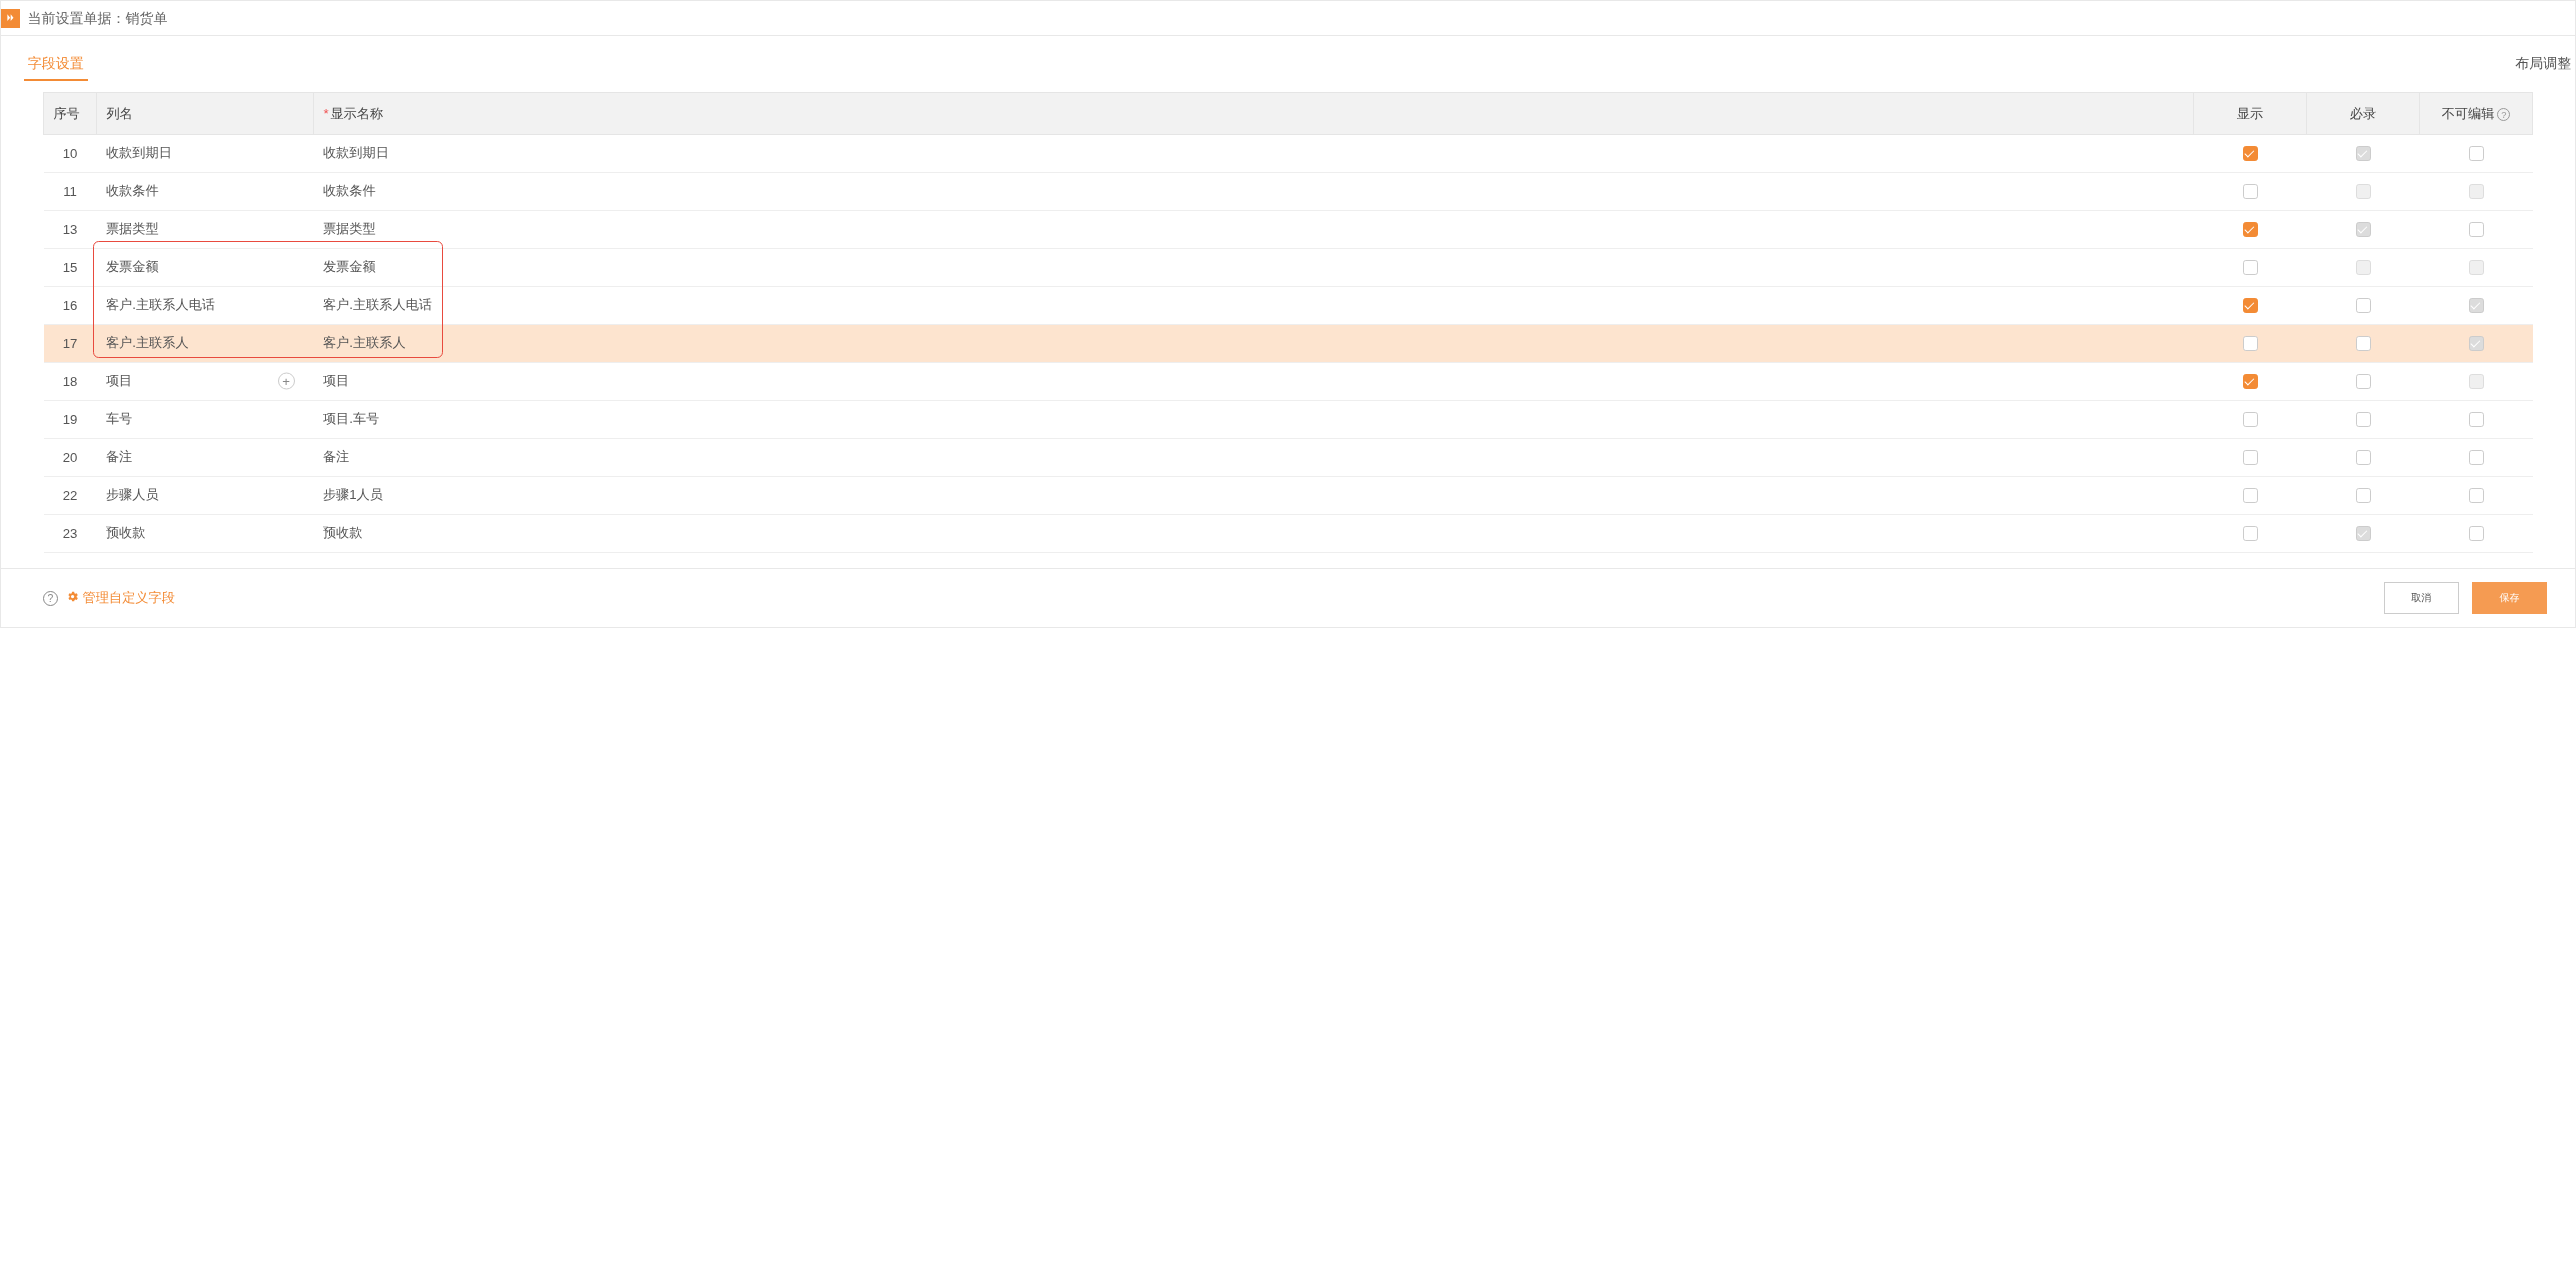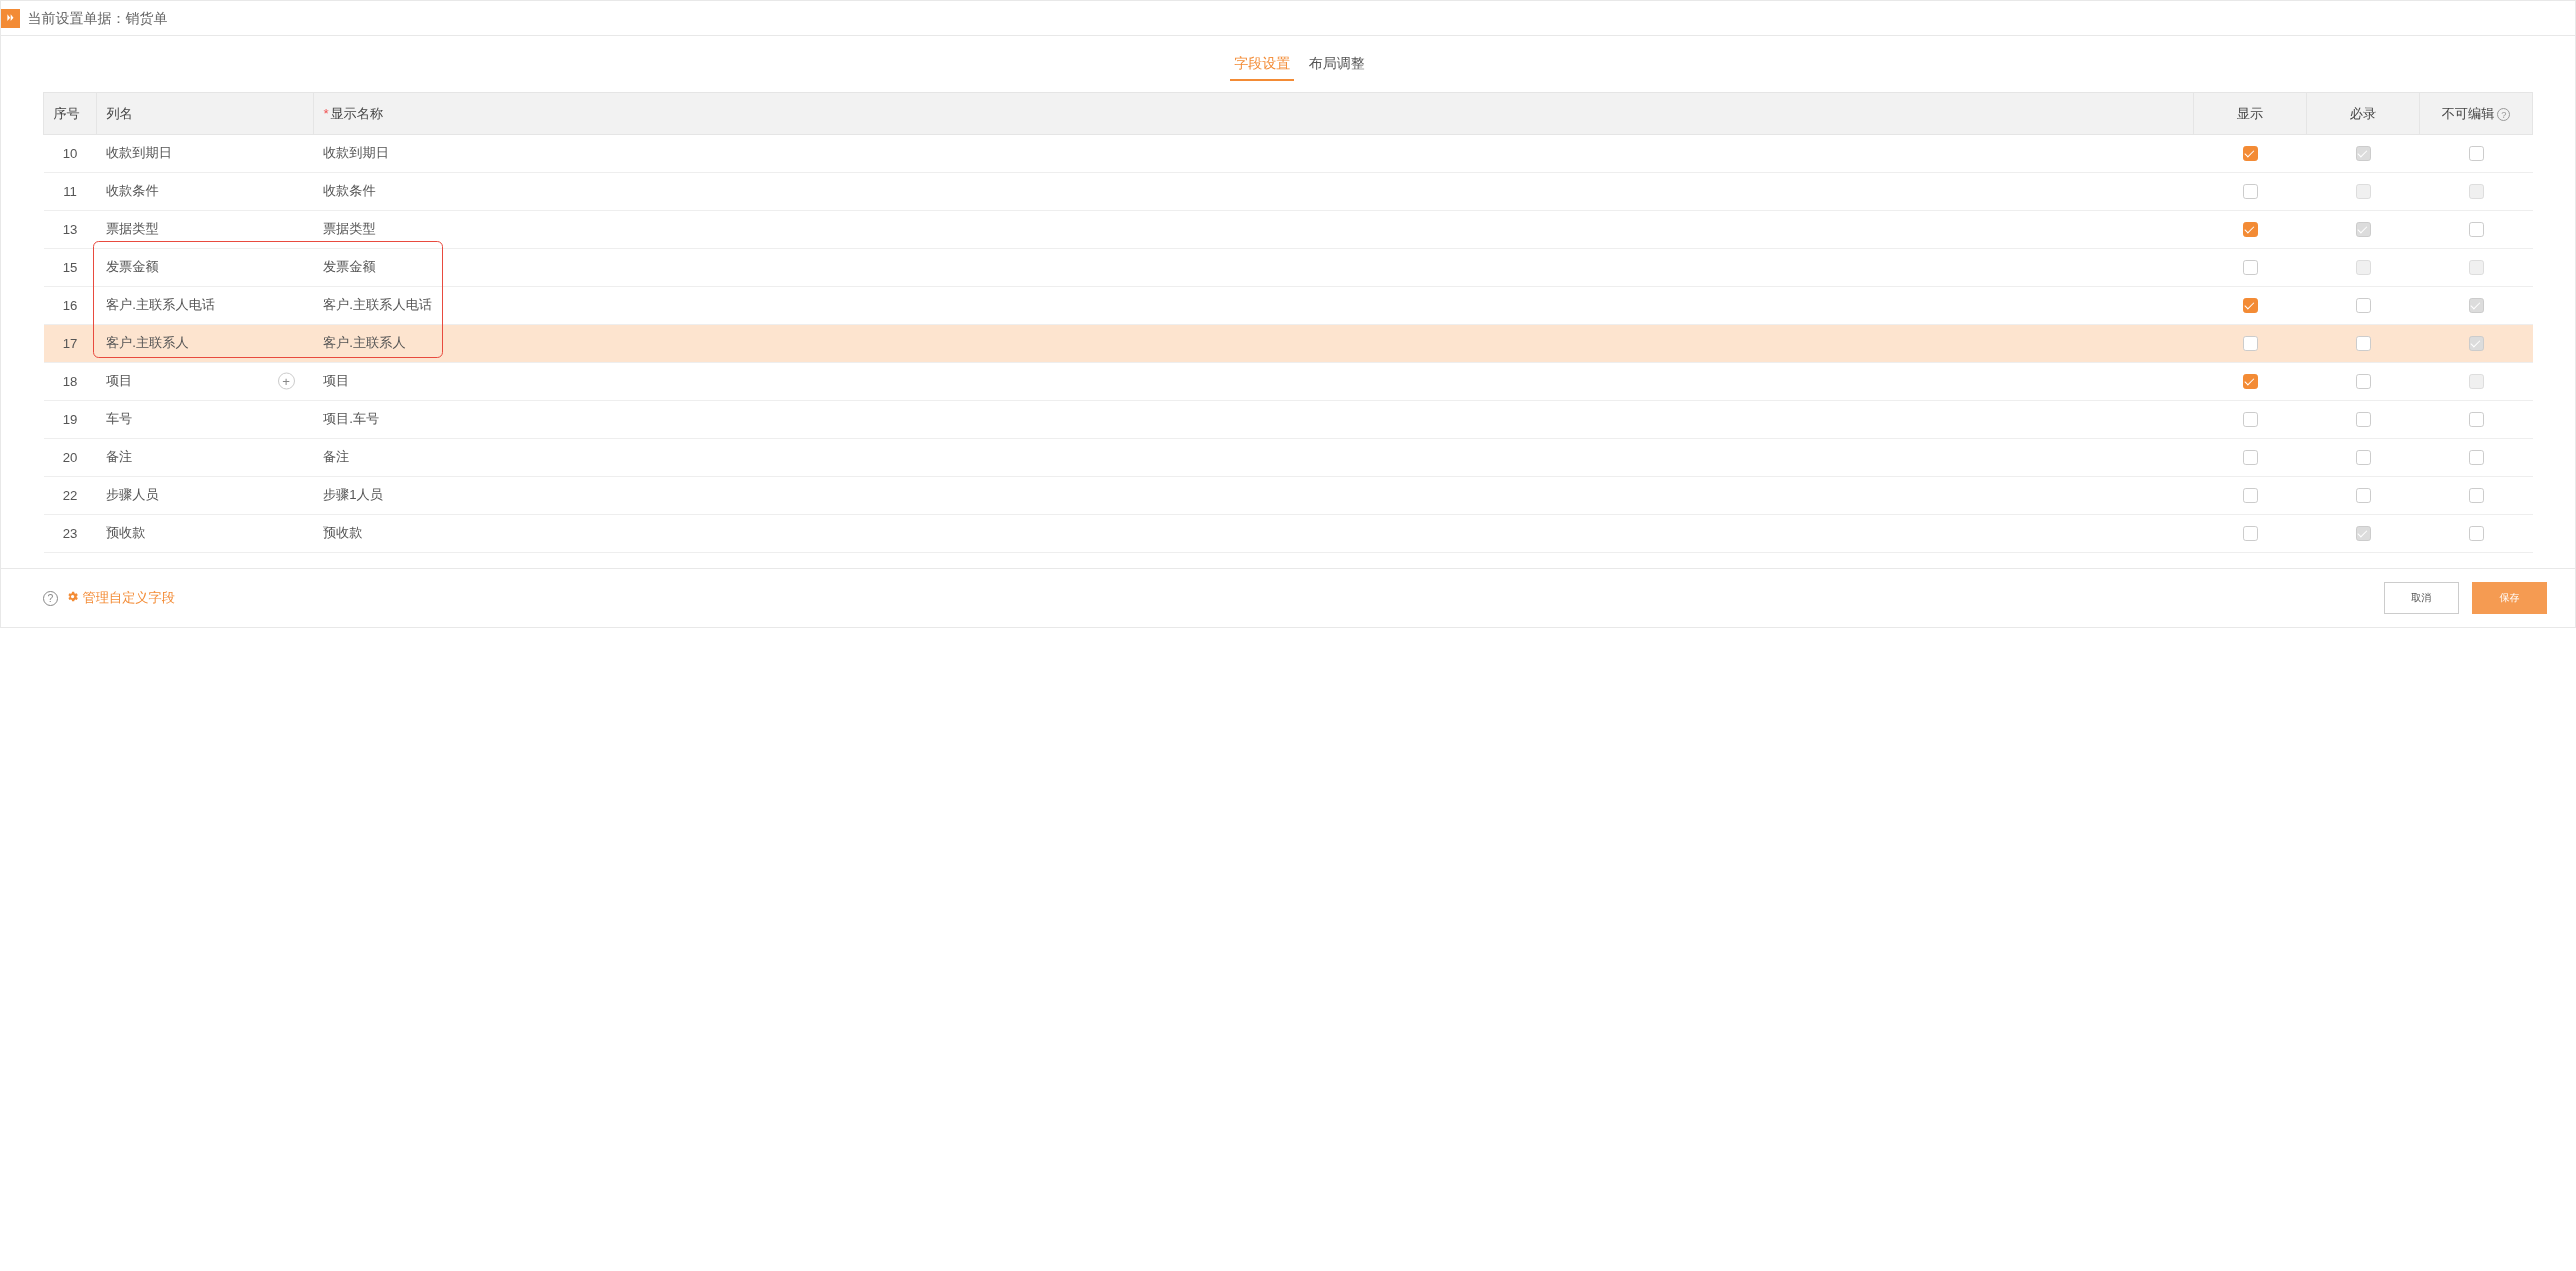--- a/index.html
+++ b/index.html
@@ -66,7 +66,7 @@
     }
     .sub-tabs {
       display: flex;
-      justify-content: center;
+      justify-content: space-between;
       padding: 13.2px 0 0 0;
       gap: 11px;
       margin-left: 23px;

